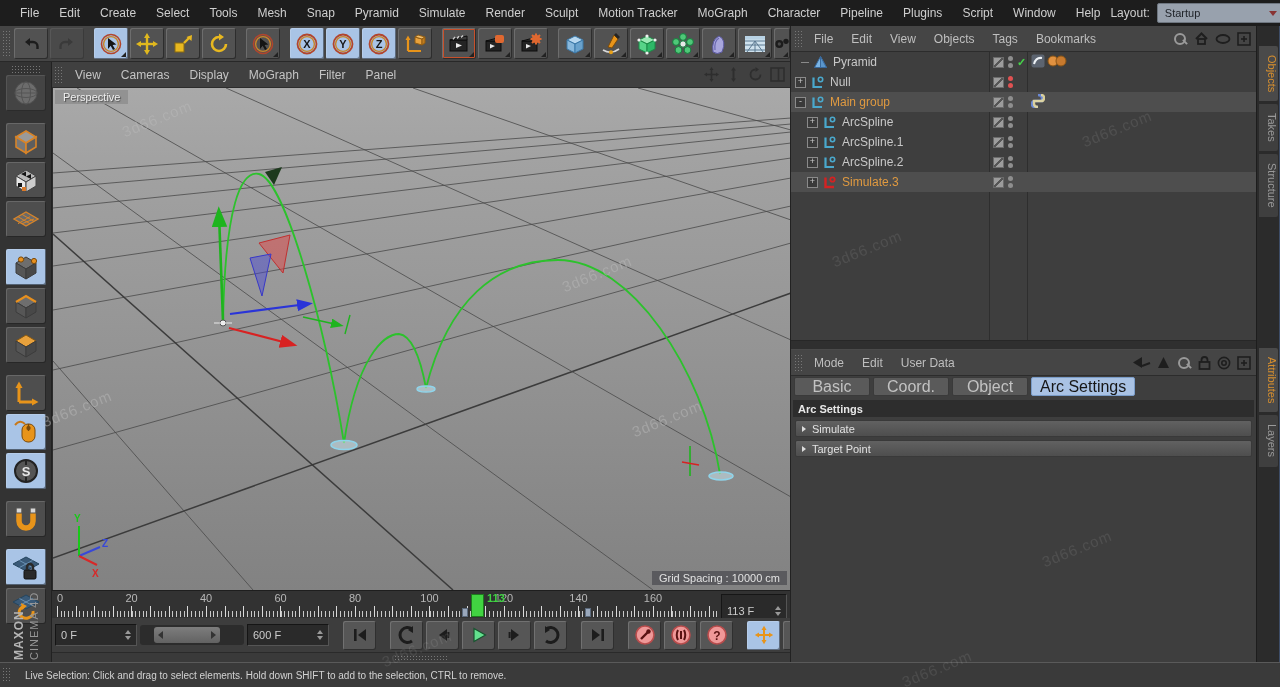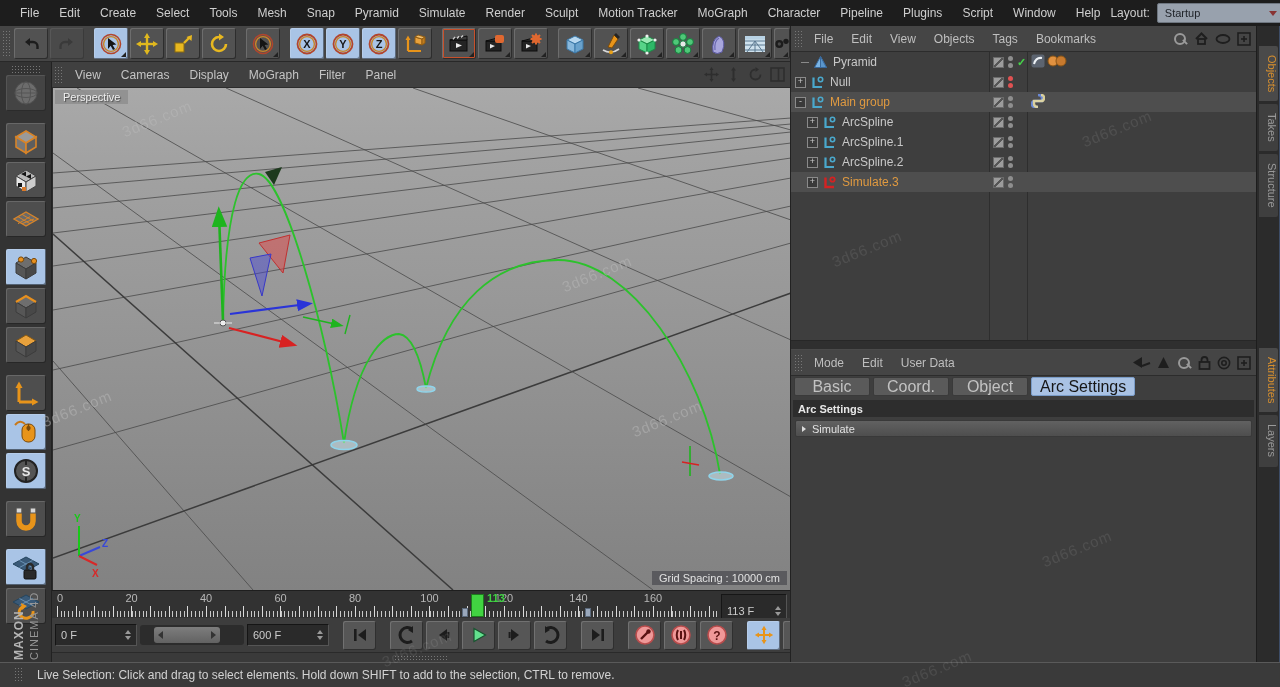--- a/index.html
+++ b/index.html
@@ -1005,6 +1005,10 @@
         <span class="tri"></span>
         <span>Simulate</span>
       </div>
+    <div class="agroup">
+        <span class="tri"></span>
+        <span>Target Point</span>
+      </div>
   </div>
 
   <div class="side-strip">

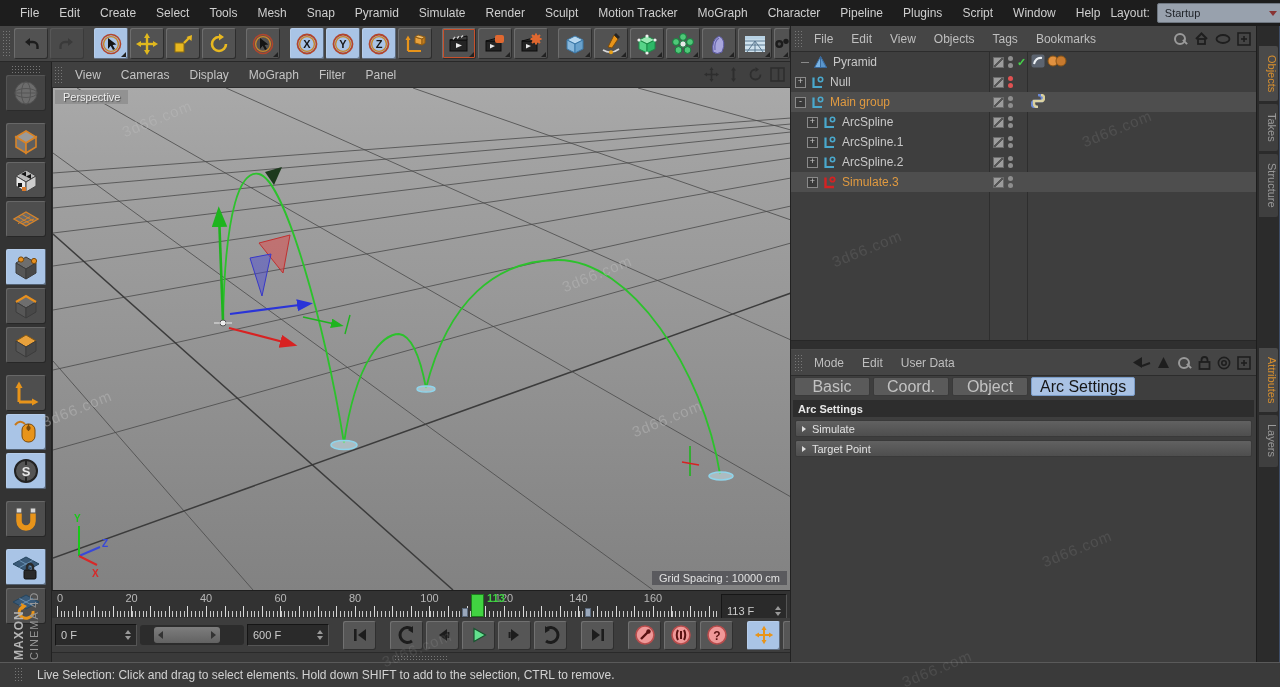--- a/index.html
+++ b/index.html
@@ -78,7 +78,7 @@
   
   .thinstrip{position:absolute;left:52px;top:652px;width:738px;height:10px;background:#3a3a3a;border-top:1px solid #2a2a2a;display:flex;justify-content:center;align-items:center;box-sizing:border-box;}
   .thinstrip .grip-h{width:54px;height:6px;}
-  .statusbar{position:absolute;left:0;right:0;bottom:0;height:25px;background:#3a3a3a;border-top:1px solid #5a5a5a;display:flex;align-items:center;font-size:12px;color:#d2d2d2;padding-left:14px;box-sizing:border-box;z-index:30;}
+  .statusbar{position:absolute;left:0;right:0;bottom:0;height:25px;background:#3a3a3a;border-top:1px solid #5a5a5a;display:flex;align-items:center;font-size:10px;color:#d2d2d2;padding-left:2px;box-sizing:border-box;z-index:30;}
   .statusbar .grip-v{height:16px;margin-right:14px;}
   
   .right{position:absolute;left:790px;top:26px;width:466px;height:636px;background:#3e3e3e;border-left:1px solid #222;box-sizing:border-box;z-index:24;}

